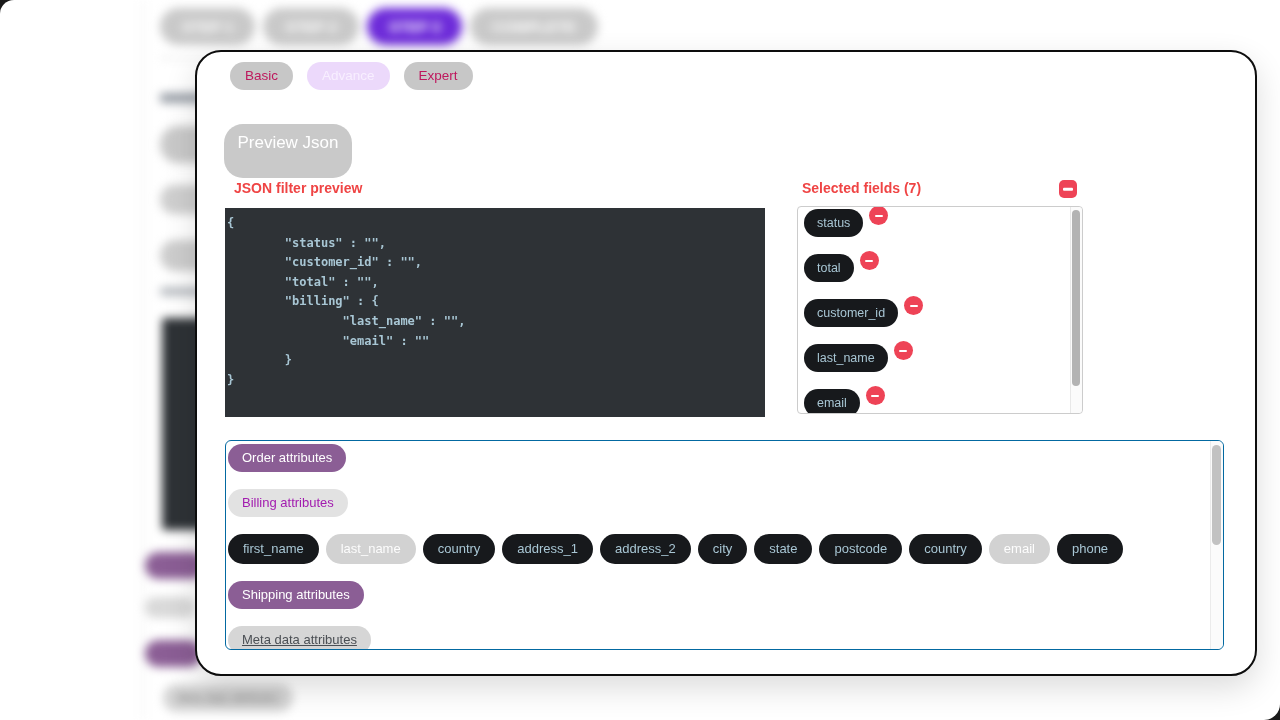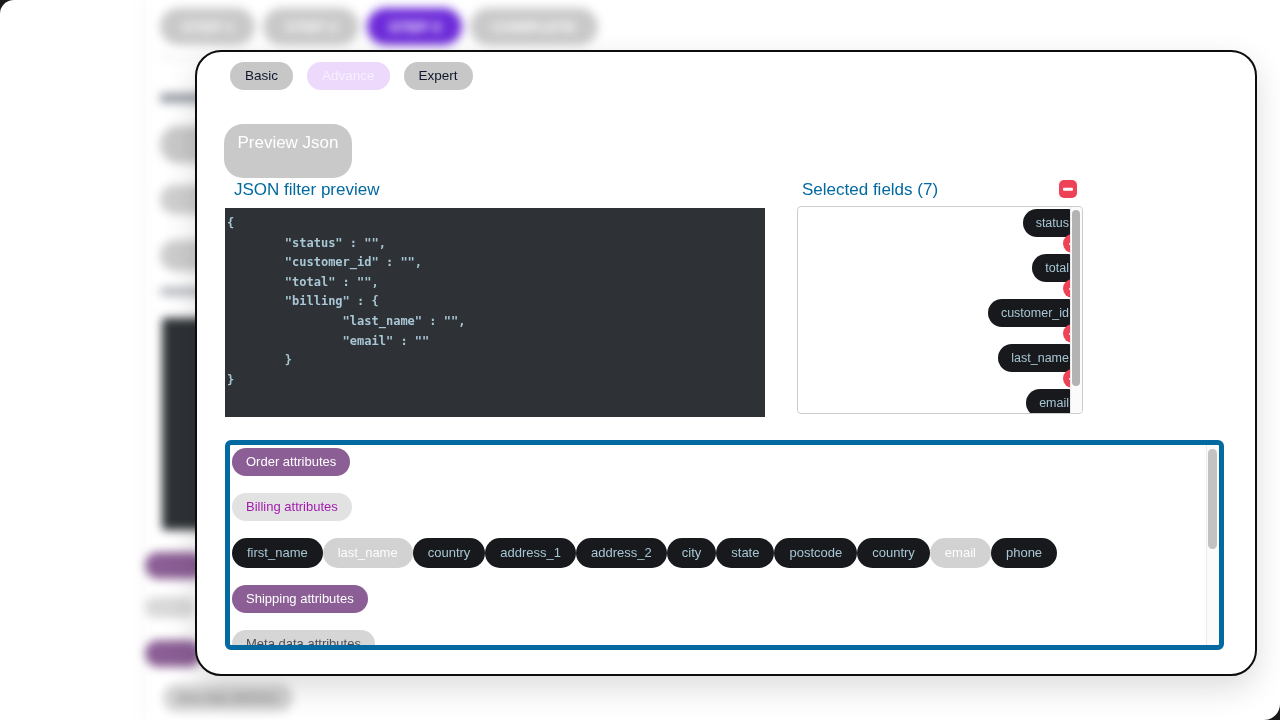--- a/index.html
+++ b/index.html
@@ -36,7 +36,7 @@
 
   .tabs { position:absolute; left:33px; top:10px; display:flex; gap:14px; }
   .tab { height:28px; line-height:28px; padding:0 15px; border-radius:14px;
-    background:#c7c7c7; color:#0f172a; font-size:13.5px; cursor:default; }
+    background:#c7c7c7; color:#be185d; font-size:13.5px; cursor:default; }
   .tab.active { background:#ecd9fb; color:#f8efff; }
 
   .preview-btn { position:absolute; left:27px; top:72px; width:128px; height:54px;

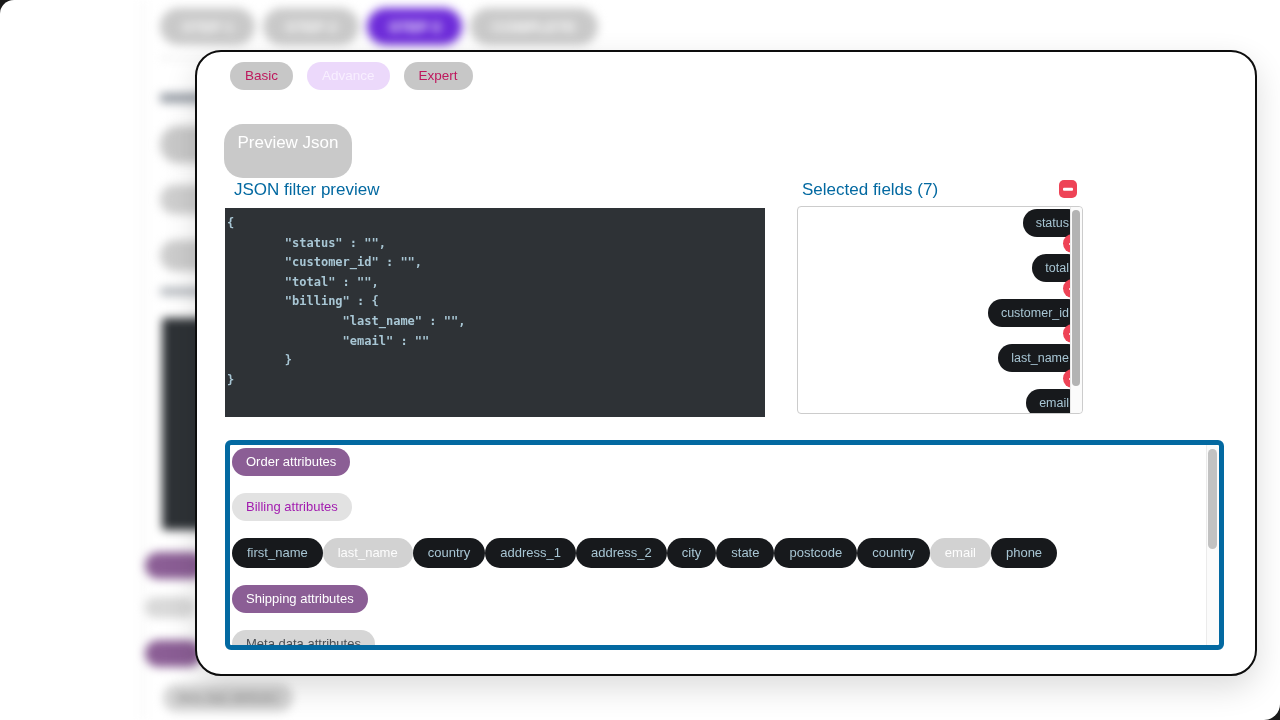--- a/index.html
+++ b/index.html
@@ -43,7 +43,7 @@
     border-radius:19px; background:#c9c9c9; color:#ffffff; font-size:17px;
     text-align:center; line-height:38px; }
 
-  .section-title { position:absolute; font-size:17px; font-weight:normal; color:#0369a1; }
+  .section-title { position:absolute; font-size:14px; font-weight:bold; color:#ef4444; }
   .t-json { left:37px; top:128px; }
   .t-sel  { left:605px; top:128px; }
 

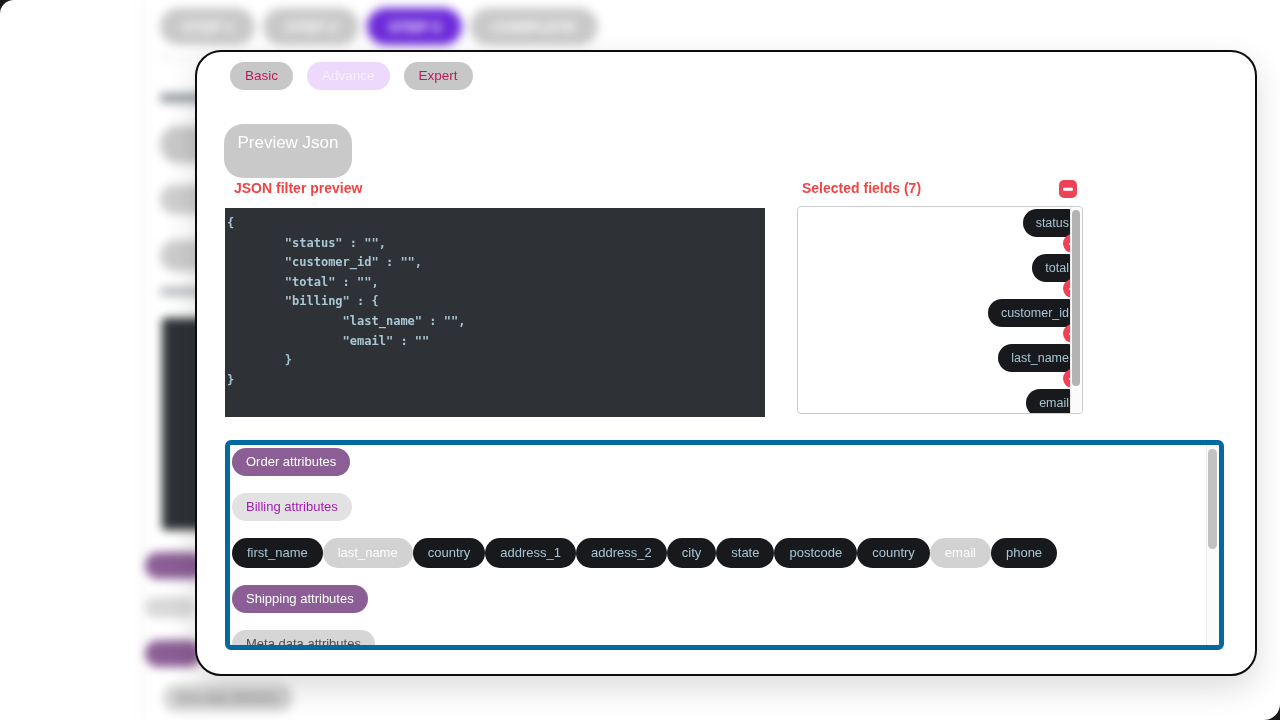--- a/index.html
+++ b/index.html
@@ -60,7 +60,7 @@
   .sel-box { position:absolute; left:600px; top:154px; width:286px; height:208px;
     border:1px solid #cccccc; border-radius:4px; background:#ffffff;
     overflow:hidden; padding:2px 0 0 6px; }
-  .sel-row { display:flex; align-items:flex-end; margin-bottom:17px; height:28px;flex-direction:column; }
+  .sel-row { display:flex; align-items:flex-start; margin-bottom:17px; height:28px; }
   .dark-pill { height:28px; line-height:28px; padding:0 13px; border-radius:14px;
     background:#17191c; color:#a8c6d4; font-size:12.5px; }
   .minus-badge { position:relative; width:19px; height:19px; border-radius:50%;

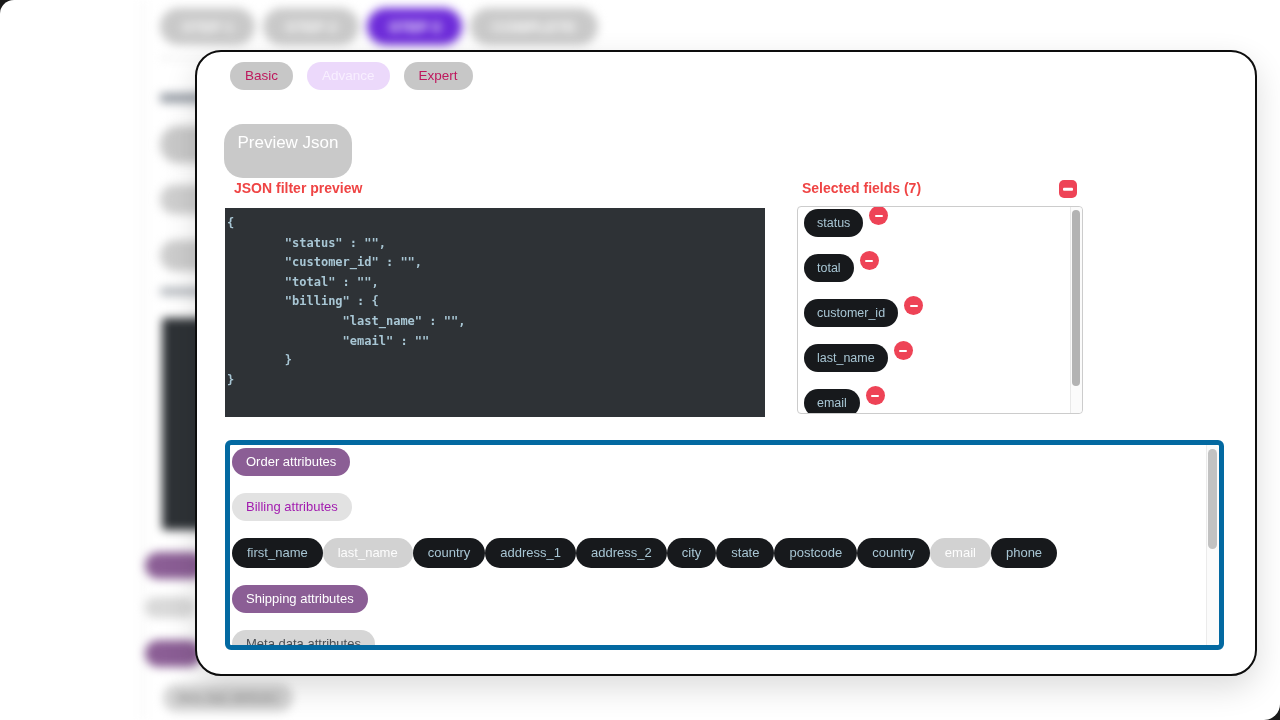--- a/index.html
+++ b/index.html
@@ -72,7 +72,7 @@
     background:#b3b3b3; border-radius:4px; }
 
   .attr-panel { position:absolute; left:28px; top:388px; width:999px; height:210px;
-    border:5px solid #0369a1; border-radius:6px; background:#ffffff;
+    border:1px solid #0369a1; border-radius:6px; background:#ffffff;
     overflow:hidden; padding:3px 20px 0 2px; }
   .group-pill { display:inline-block; height:28px; line-height:28px; padding:0 14px;
     border-radius:14px; font-size:13px; }

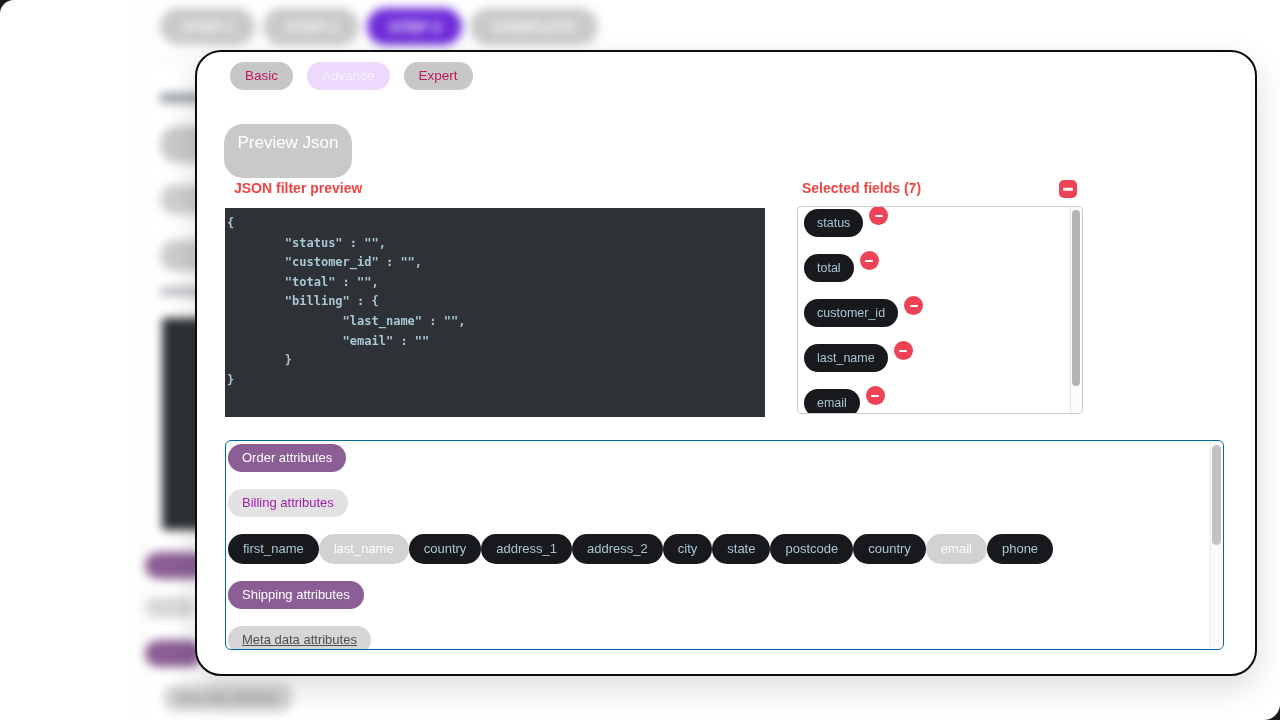--- a/index.html
+++ b/index.html
@@ -80,7 +80,7 @@
   .g-inactive { background:#e2e2e2; color:#a21caf; }
   .g-plain { background:#d6d6d6; color:#4b4f54;text-decoration:underline; }
   .panel-row { margin-bottom:17px; }
-  .fields-row { display:flex; gap:0; margin-bottom:17px; }
+  .fields-row { display:flex; gap:7px; margin-bottom:17px; }
   .field-pill { height:30px; line-height:30px; padding:0 15px; border-radius:15px;
     background:#17191c; color:#a8c6d4; font-size:13px; }
   .field-pill.selected { background:#d2d2d2; color:#fdfdfd; }

